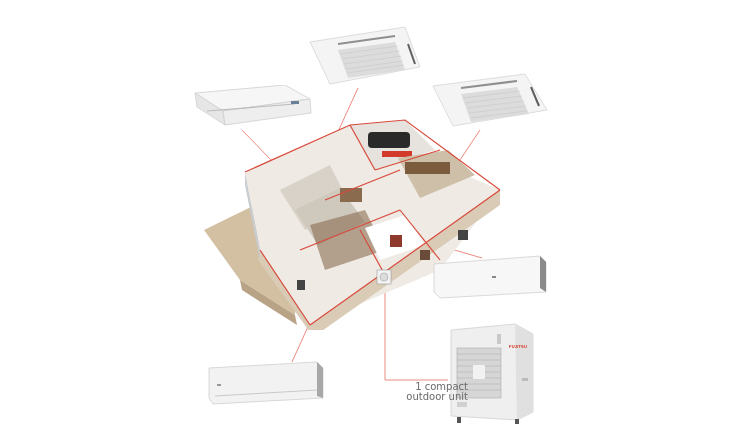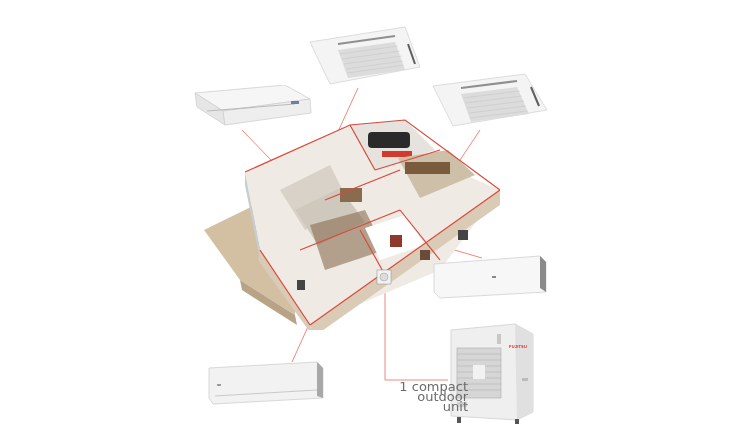--- a/index.html
+++ b/index.html
@@ -8,7 +8,7 @@
   svg { display: block; }
   .caption {
     position: absolute; left: 398px; top: 382px;
-    font-family: "DejaVu Sans", sans-serif; font-size: 13px; line-height: 10px;
+    font-family: "DejaVu Sans", sans-serif; font-size: 10px; line-height: 10px;
     color: #6b6b6b; text-align: right; width: 70px;
   }
   .caption span { display: block; }

